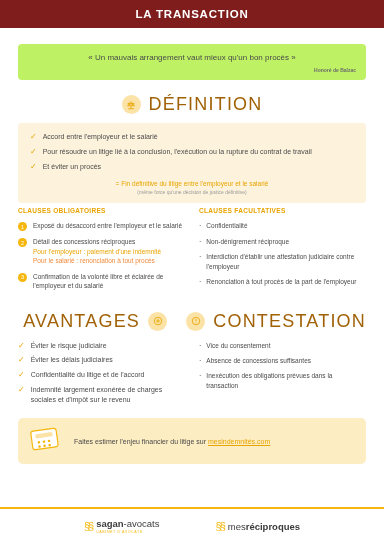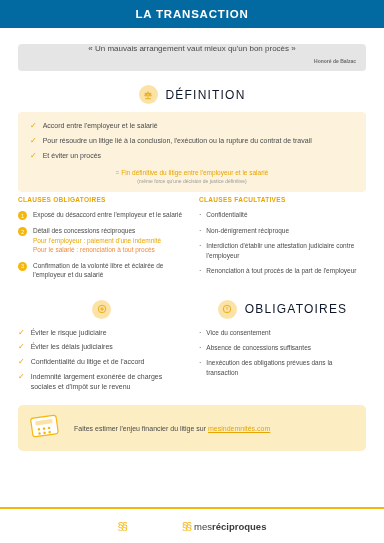--- a/index.html
+++ b/index.html
@@ -15,7 +15,7 @@
 
   
   .header {
-    background: #0369a1;
+    background: #7f1d1d;
     height: 28px;
     display:flex; align-items:center; justify-content:center;
   }

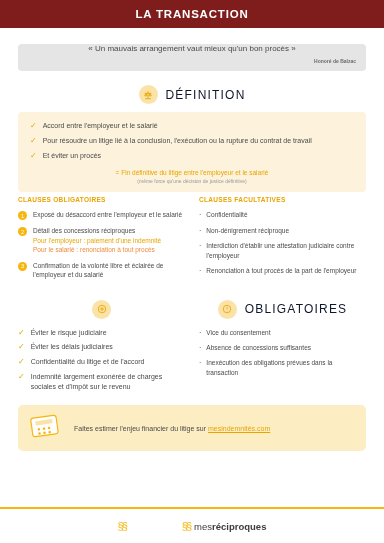--- a/index.html
+++ b/index.html
@@ -27,9 +27,9 @@
 
   
   .quote-box {
-    background:#e5e5e5;
+    background:#bef264;
     border-radius:4px;
-    padding:0 10px 7px 10px;
+    padding:9px 10px 7px 10px;
     text-align:center;
     margin-top:6px;
   }

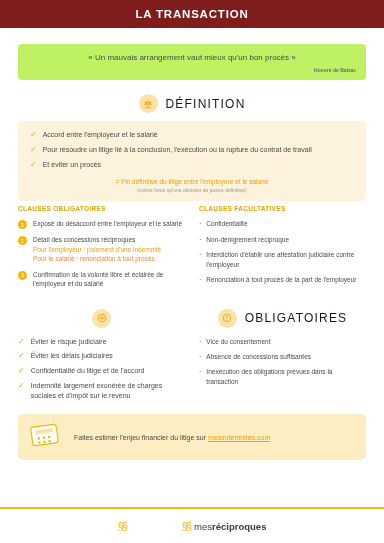--- a/index.html
+++ b/index.html
@@ -38,7 +38,7 @@
 
   
   .sec-title-row { display:flex; align-items:center; justify-content:center; gap:8px; margin:14px 0 8px 0; }
-  .sec-title { font-size:12px; letter-spacing:1.2px; color:#0f172a; font-weight:normal; }
+  .sec-title { font-size:18px; letter-spacing:1.2px; color:#a16207; font-weight:normal; }
   .circ-icon {
     width:19px; height:19px; border-radius:50%;
     background:#FBE3A8; display:flex; align-items:center; justify-content:center;

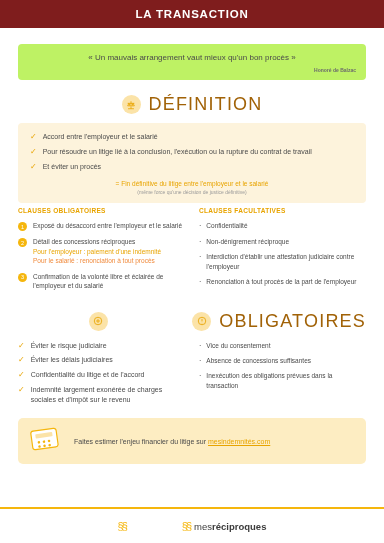--- a/index.html
+++ b/index.html
@@ -193,6 +193,7 @@
 
     <div class="two-head">
       <div class="sec-title-row">
+        <div class="sec-title">AVANTAGES</div>
         <span class="circ-icon">
           <svg width="10" height="10" viewBox="0 0 24 24" fill="none" stroke="#E8A400" stroke-width="2">
             <circle cx="12" cy="12" r="9"></circle>

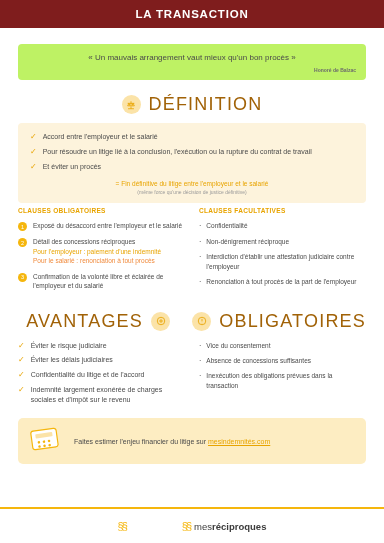--- a/index.html
+++ b/index.html
@@ -209,7 +209,7 @@
               <circle cx="12" cy="17" r="1" fill="#E8A400" stroke="none"></circle>
           </svg>
         </span>
-        <div class="sec-title">OBLIGATOIRES</div>
+        <div class="sec-title">CONTESTATION</div>
       </div>
     </div>
 

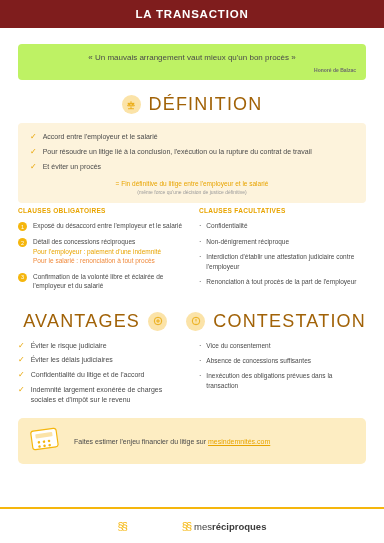--- a/index.html
+++ b/index.html
@@ -272,6 +272,10 @@
   <div class="footer">
     <div class="logo">
       <span class="logo-mark">§§</span>
+      <span class="logo-col">
+        <span class="logo-txt"><span>sagan</span><span class="thin">-avocats</span></span>
+        <span class="logo-sub">CABINET D'AVOCATS</span>
+      </span>
     </div>
     <div class="logo">
       <span class="logo-mark">§§</span>

